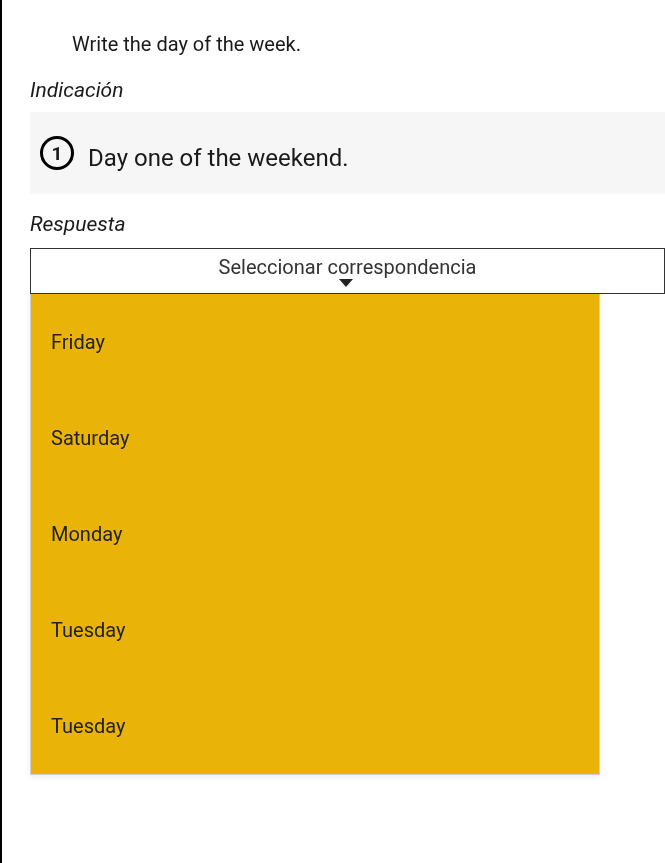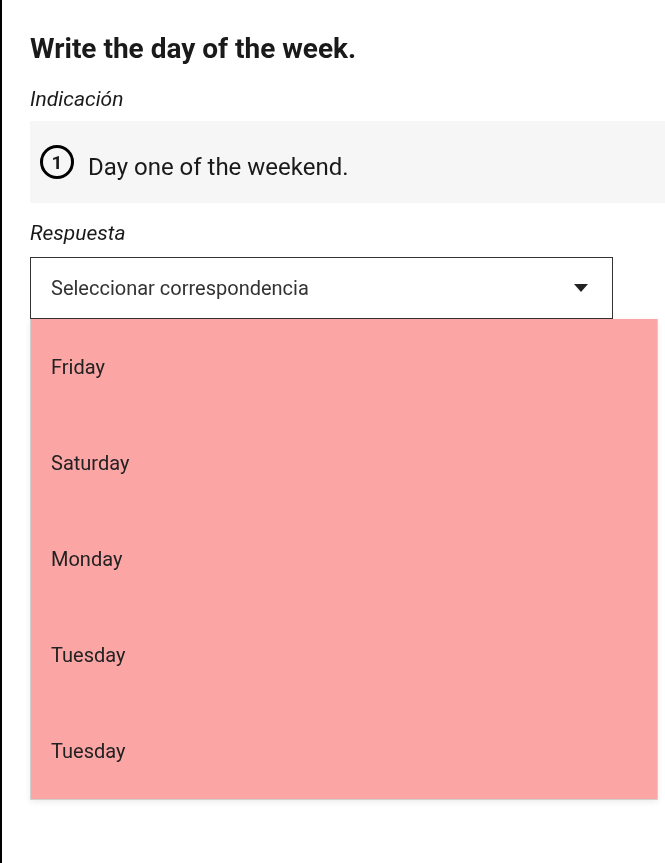--- a/index.html
+++ b/index.html
@@ -19,9 +19,10 @@
       overflow: hidden;
     }
     .title {
-      font-size: 28px;
-      font-weight: 700;
+      font-size: 20px;
+      font-weight: 400;
       margin-bottom: 22px;
+      margin-left: 42px;
     }
     .section-label {
       font-size: 21px;

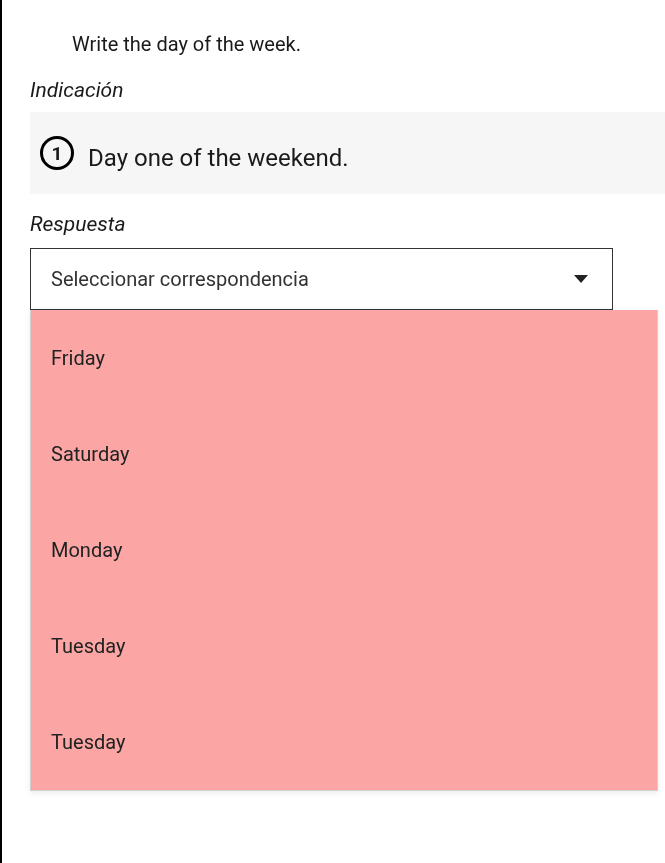--- a/index.html
+++ b/index.html
@@ -59,16 +59,17 @@
       margin-top: 12px;
     }
     .select-button {
-      width: 583px;
+      width: 635px;
       border: 1px solid #333;
       background: #fff;
-      padding: 18px 20px;
+      padding: 6px 20px;
       display: flex;
       align-items: center;
       justify-content: space-between;
       cursor: pointer;
       font-size: 20px;
       color: #333;
+      flex-direction: column;
     }
     .chevron {
       width: 0;

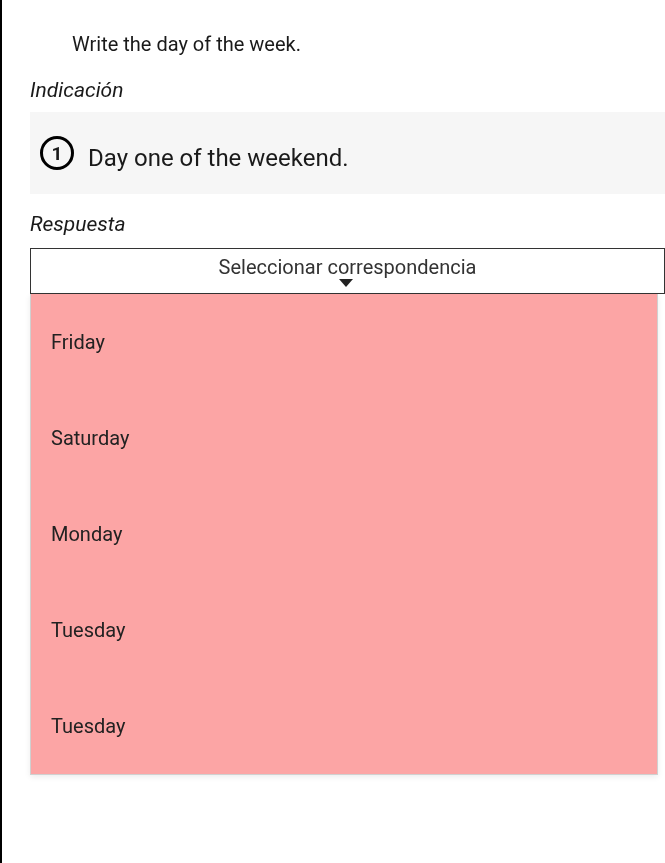--- a/index.html
+++ b/index.html
@@ -80,10 +80,10 @@
       margin-right: 4px;
     }
     .dropdown {
-      width: 628px;
+      width: 570px;
       border: 1px solid #d0d0d0;
       border-top: none;
-      background: #fca5a5;
+      background: #eab308;
       box-shadow: 0 2px 6px rgba(0,0,0,0.08);
     }
     .dropdown-item {

